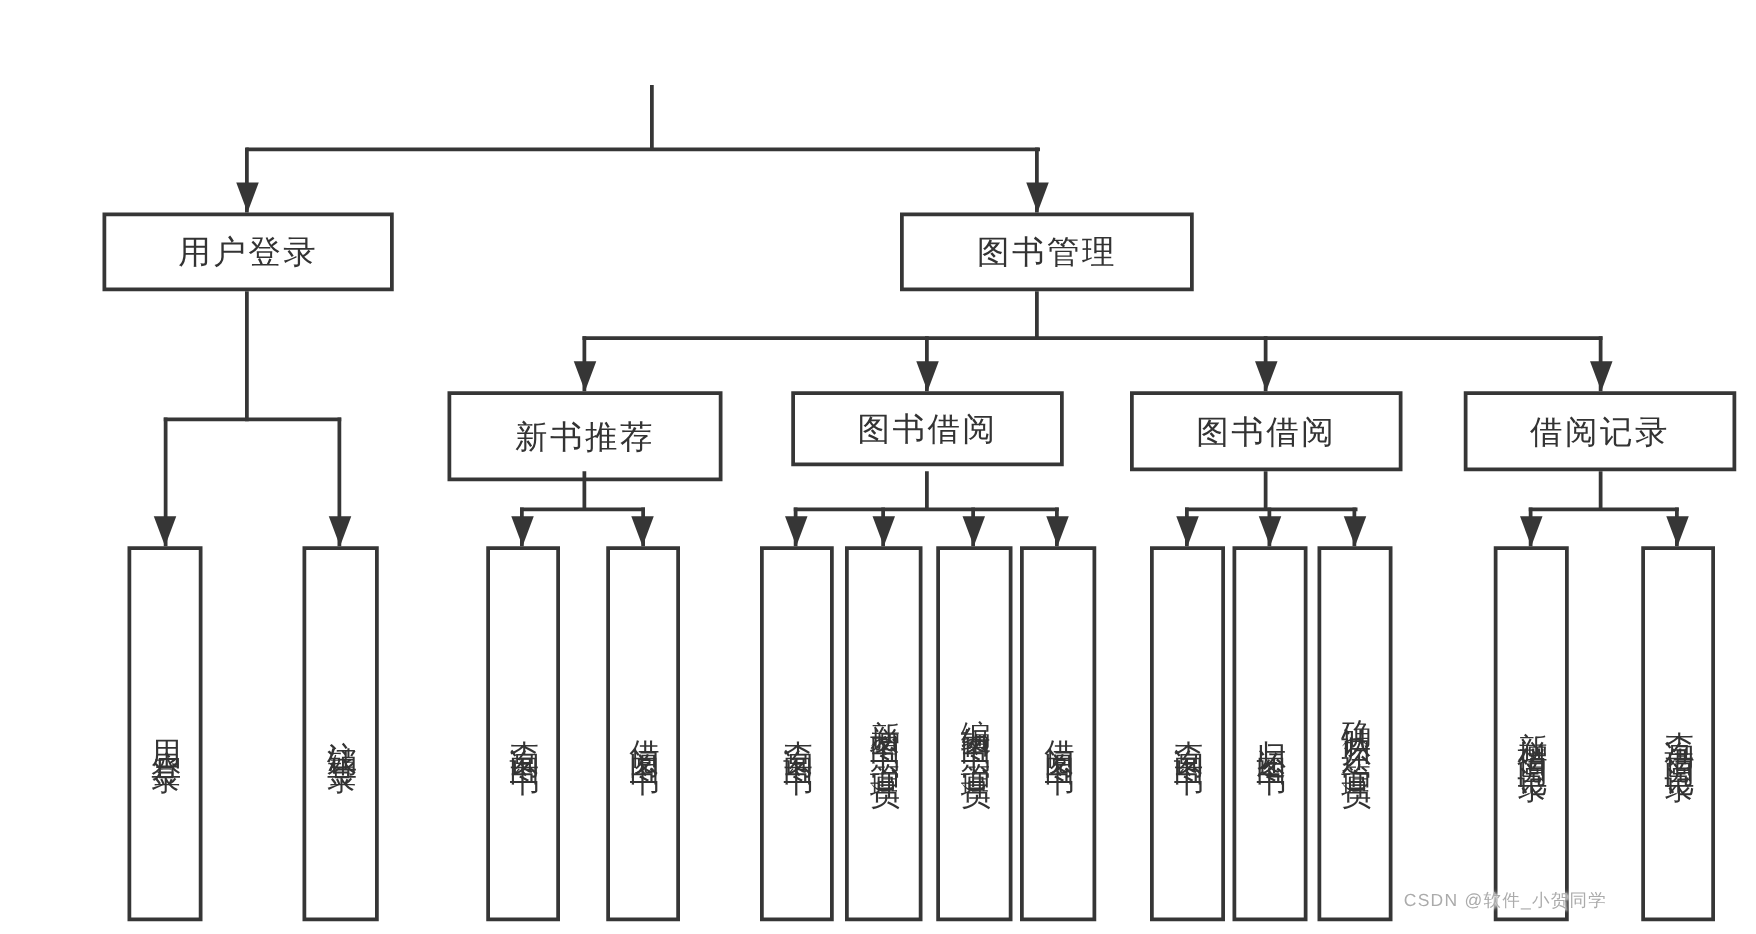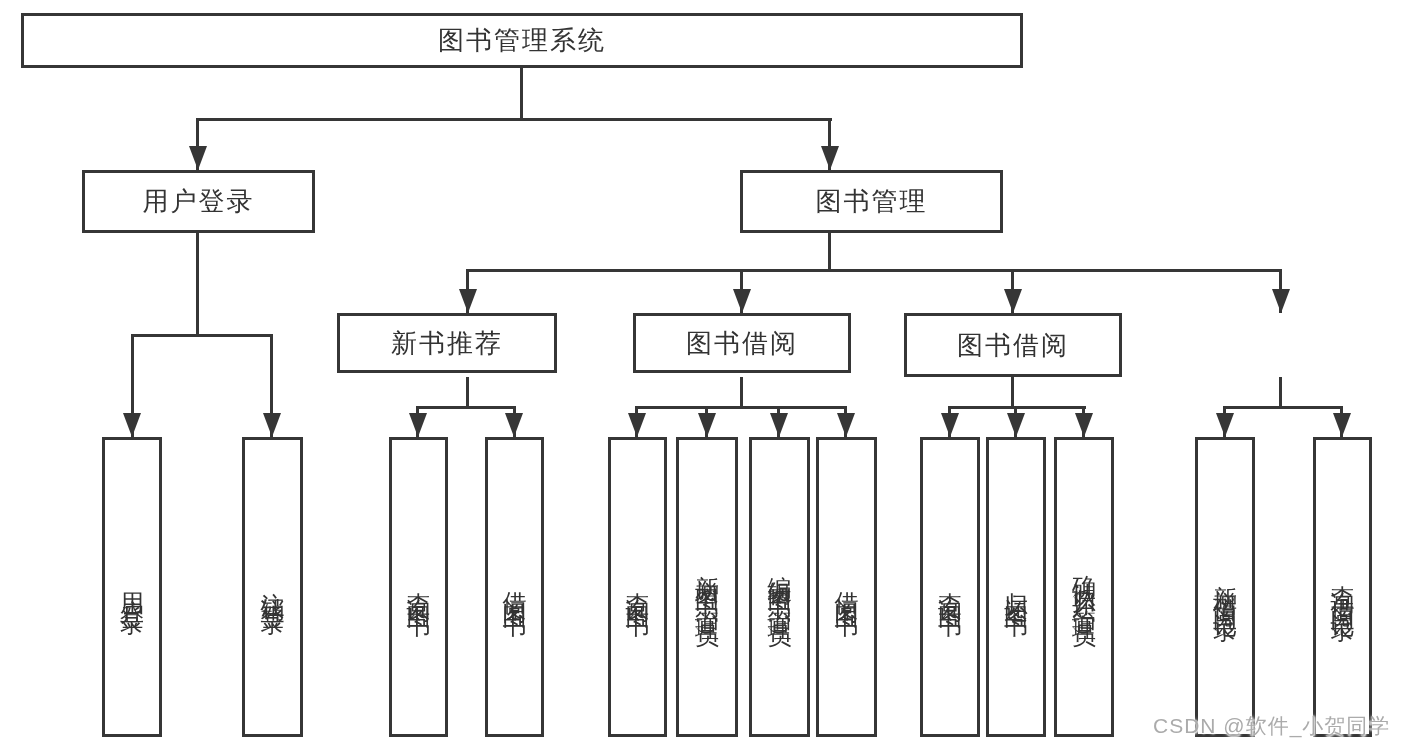--- a/index.html
+++ b/index.html
@@ -46,9 +46,6 @@
 
 <div class="stage">
 
-  <div class="node" style="left:21px;top:13px;width:1002px;height:55px">
-    <span>图书管理系统</span>
-  </div>
 
   <div class="node" style="left:82px;top:170px;width:233px;height:63px">
     <span>用户登录</span>

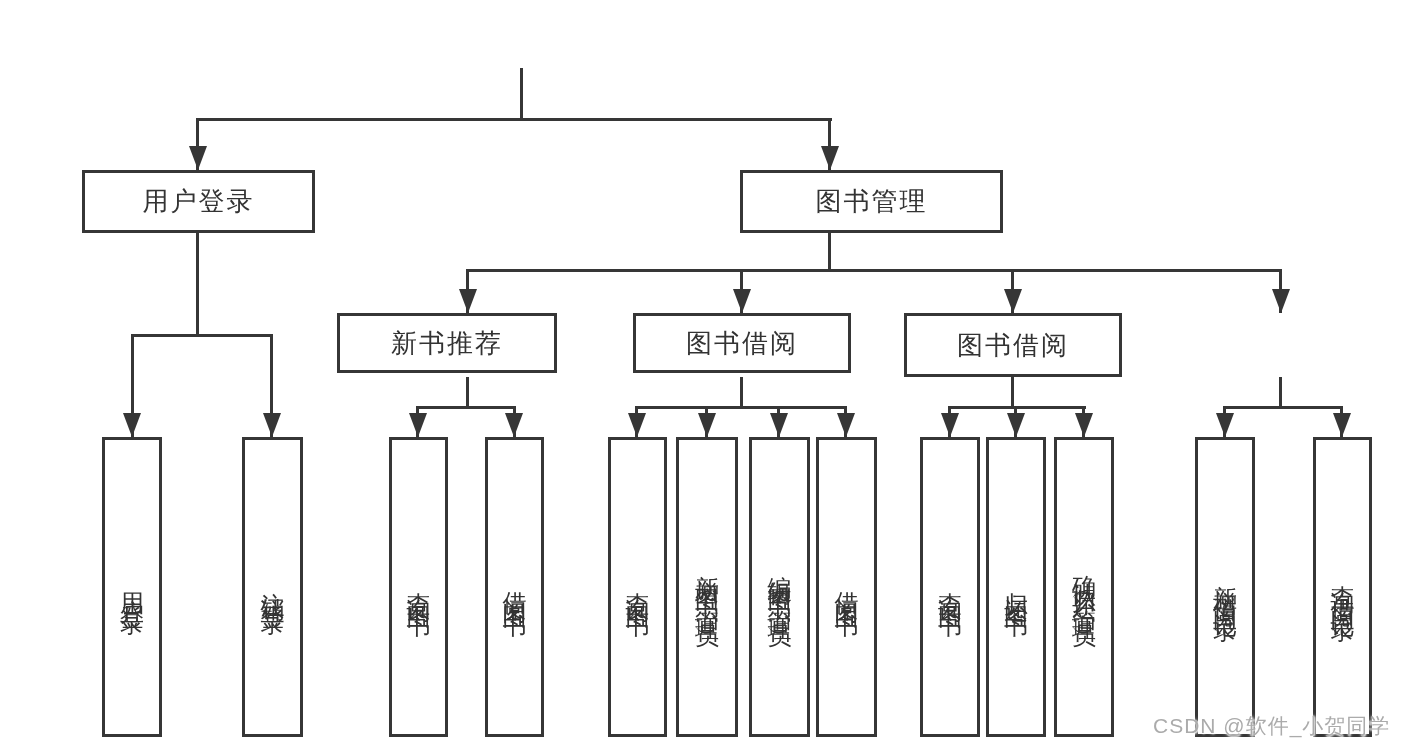--- a/index.html
+++ b/index.html
@@ -50,7 +50,7 @@
   <div class="node" style="left:82px;top:170px;width:233px;height:63px">
     <span>用户登录</span>
   </div>
-  <div class="node" style="left:740px;top:170px;width:263px;height:63px">
+  <div class="node" style="left:720px;top:170px;width:235px;height:63px">
     <span>图书管理</span>
   </div>
 

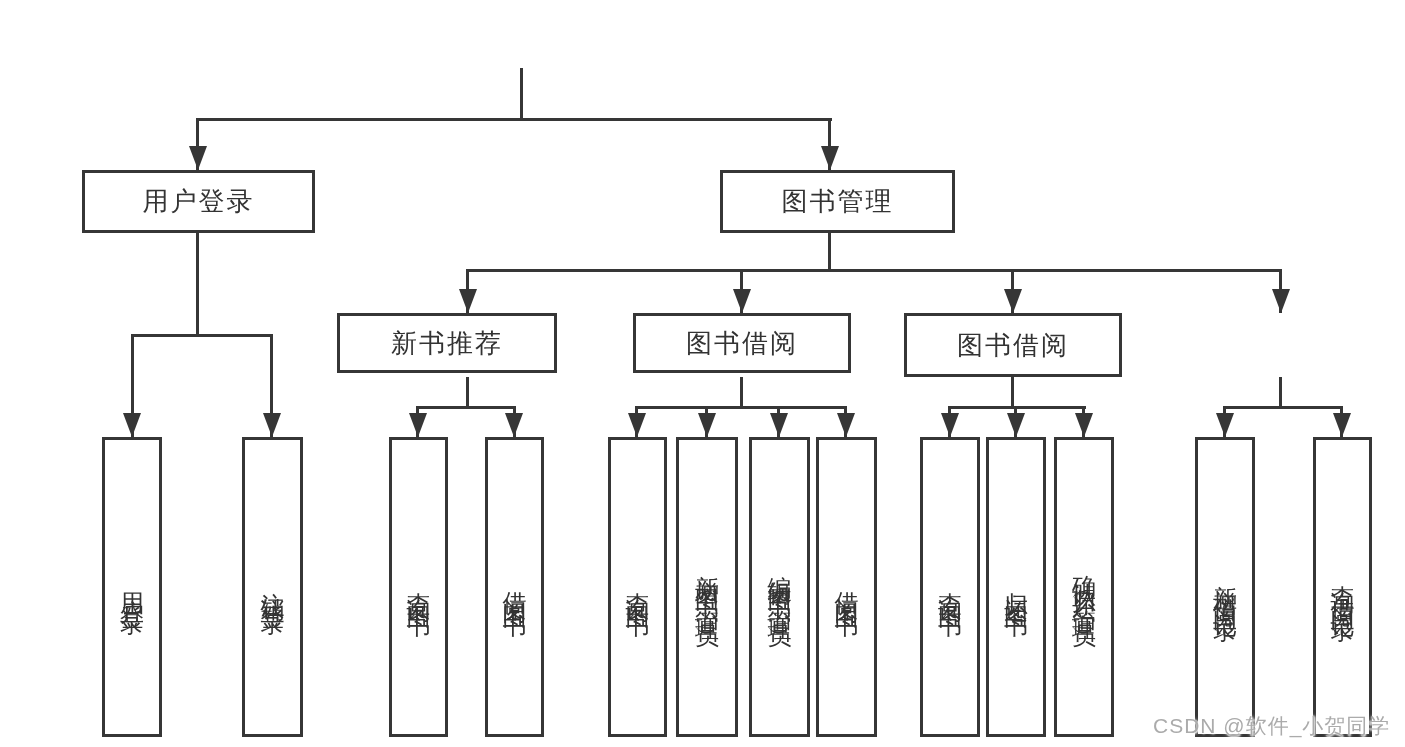--- a/index.html
+++ b/index.html
@@ -54,7 +54,7 @@
     <span>图书管理</span>
   </div>
 
-  <div class="node" style="left:337px;top:313px;width:220px;height:60px">
+  <div class="node" style="left:358px;top:313px;width:220px;height:72px">
     <span>新书推荐</span>
   </div>
   <div class="node" style="left:633px;top:313px;width:218px;height:60px">

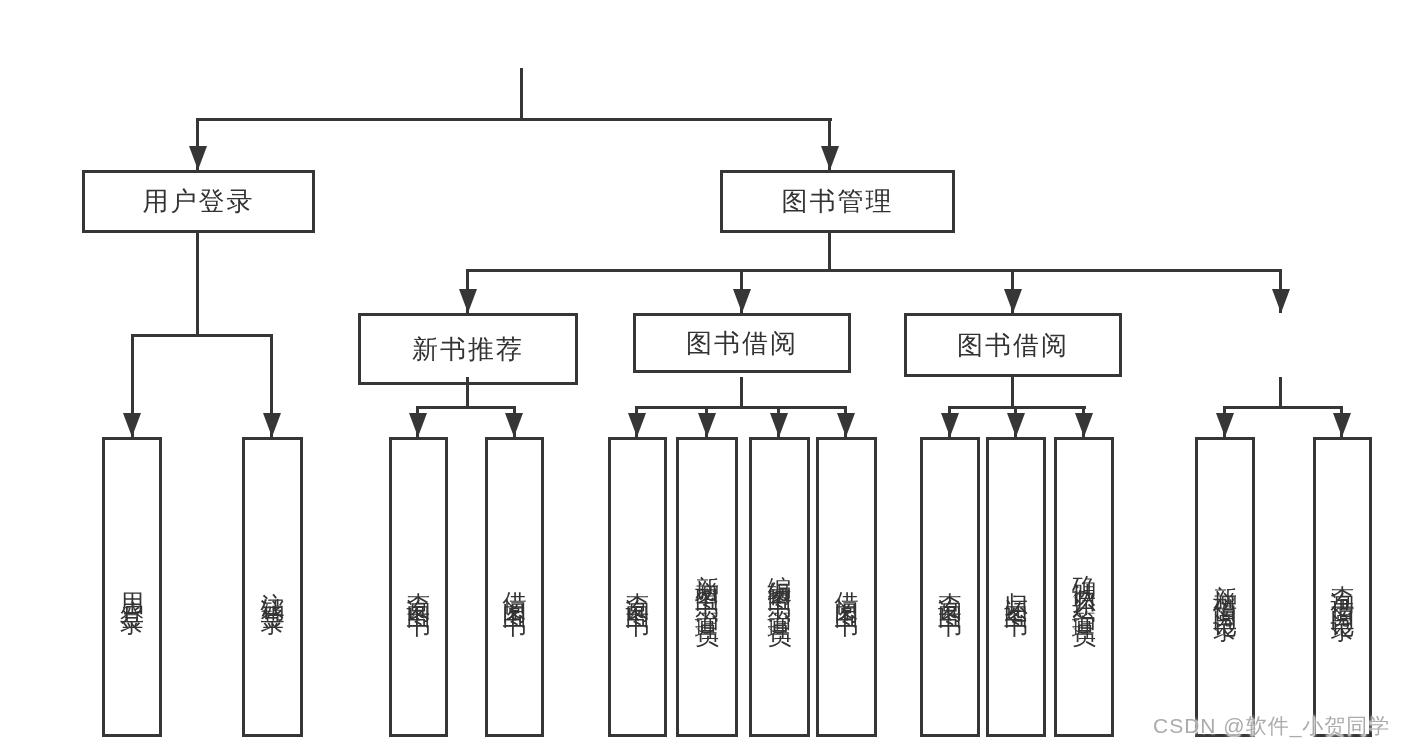--- a/index.html
+++ b/index.html
@@ -62,6 +62,9 @@
   </div>
   <div class="node" style="left:904px;top:313px;width:218px;height:64px">
     <span>图书借阅</span>
+  </div>
+  <div class="node" style="left:1171px;top:313px;width:218px;height:64px">
+    <span>借阅记录</span>
   </div>
 
   <div class="leaf" style="left:102px;width:60px">

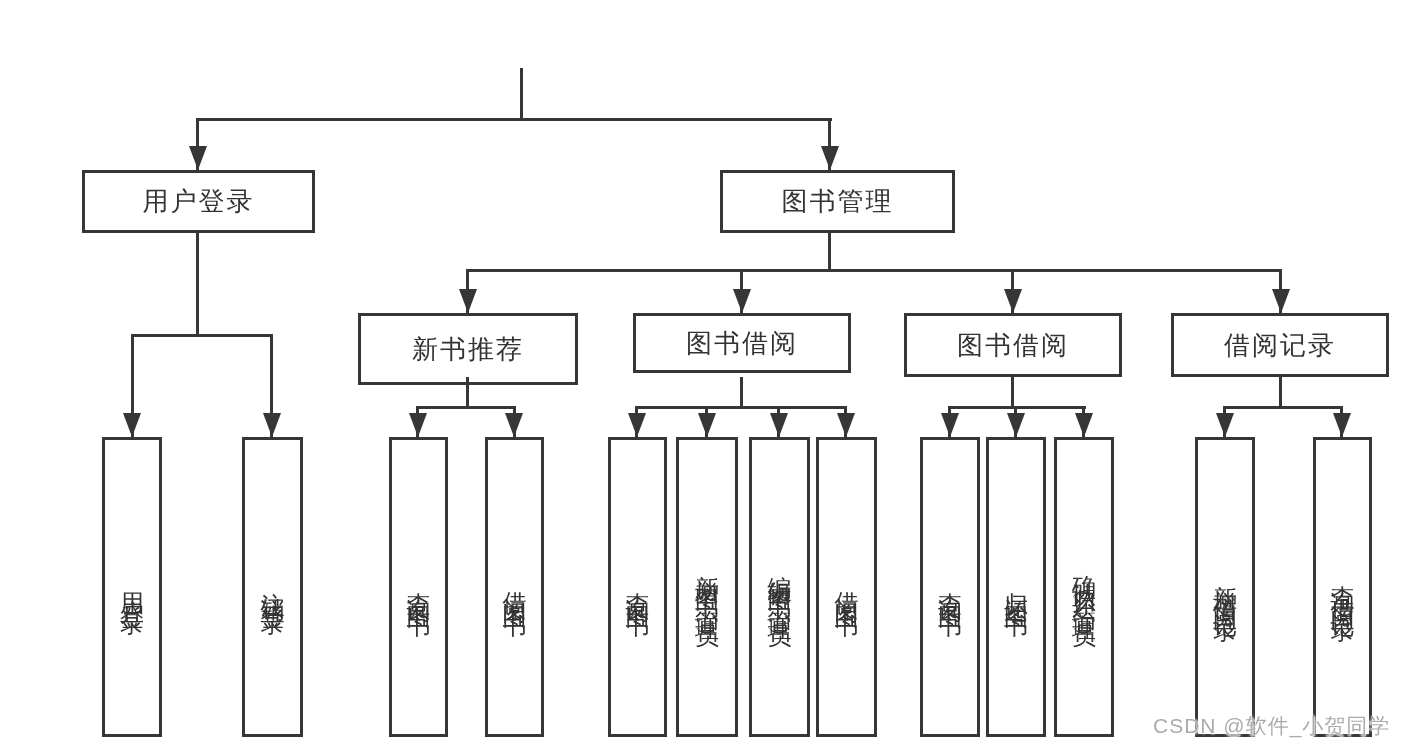--- a/index.html
+++ b/index.html
@@ -35,8 +35,8 @@
     border-top:24px solid var(--line,#363636);
   }
   .watermark{
-    position:absolute;left:1153px;top:712px;z-index:6;
-    font-size:21px;letter-spacing:1px;color:var(--watermark,#ababab);
+    position:absolute;left:1123px;top:712px;z-index:6;
+    font-size:14px;letter-spacing:1px;color:var(--watermark,#ababab);
     text-shadow:0 0 2px #fff,0 0 4px #fff,1px 1px 2px #fff;
     white-space:nowrap;
   }

